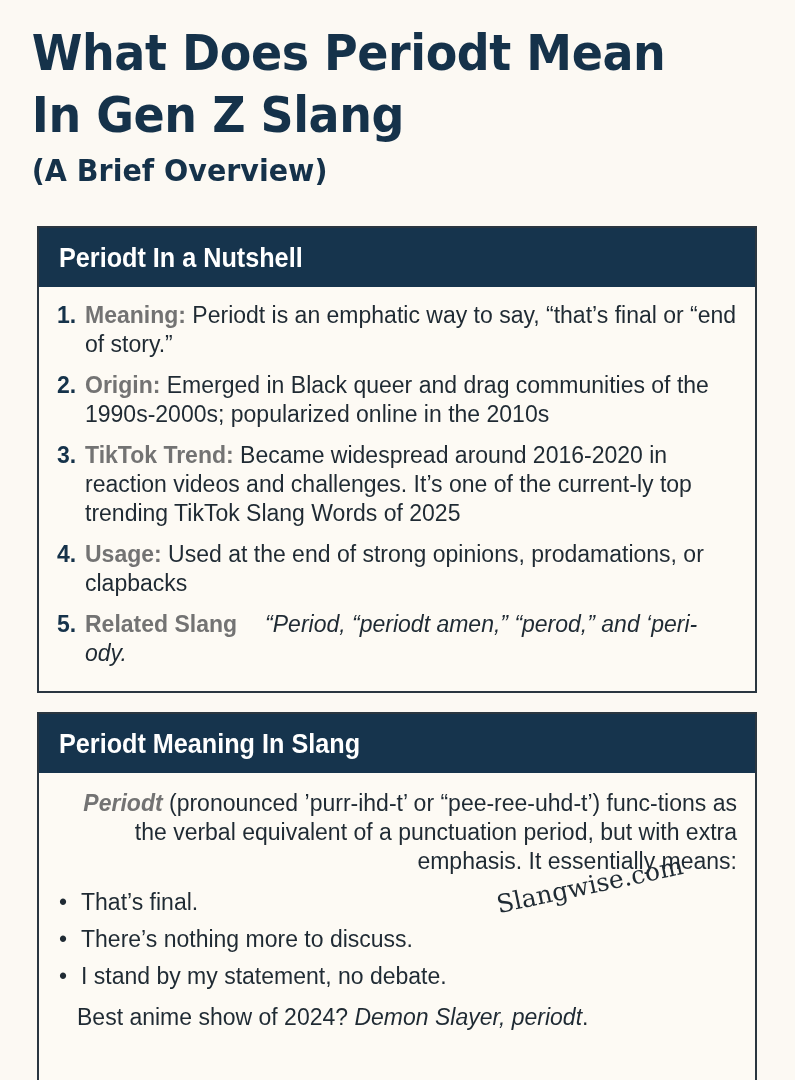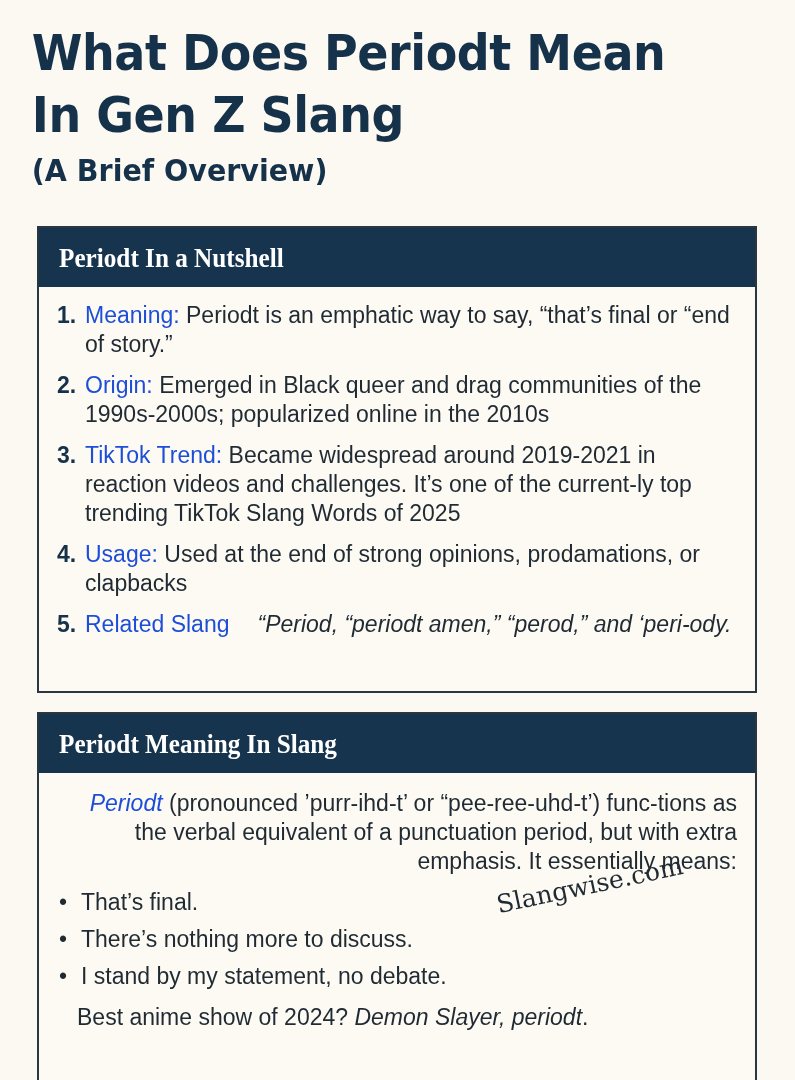--- a/index.html
+++ b/index.html
@@ -42,7 +42,7 @@
     height: 59px;
     padding-left: 20px;
     display: flex; align-items: center;
-    font-family: Liberation Serif, serif;
+    font-family: Liberation Sans, sans-serif;
     font-weight: bold;
     font-size: 28px;
   }

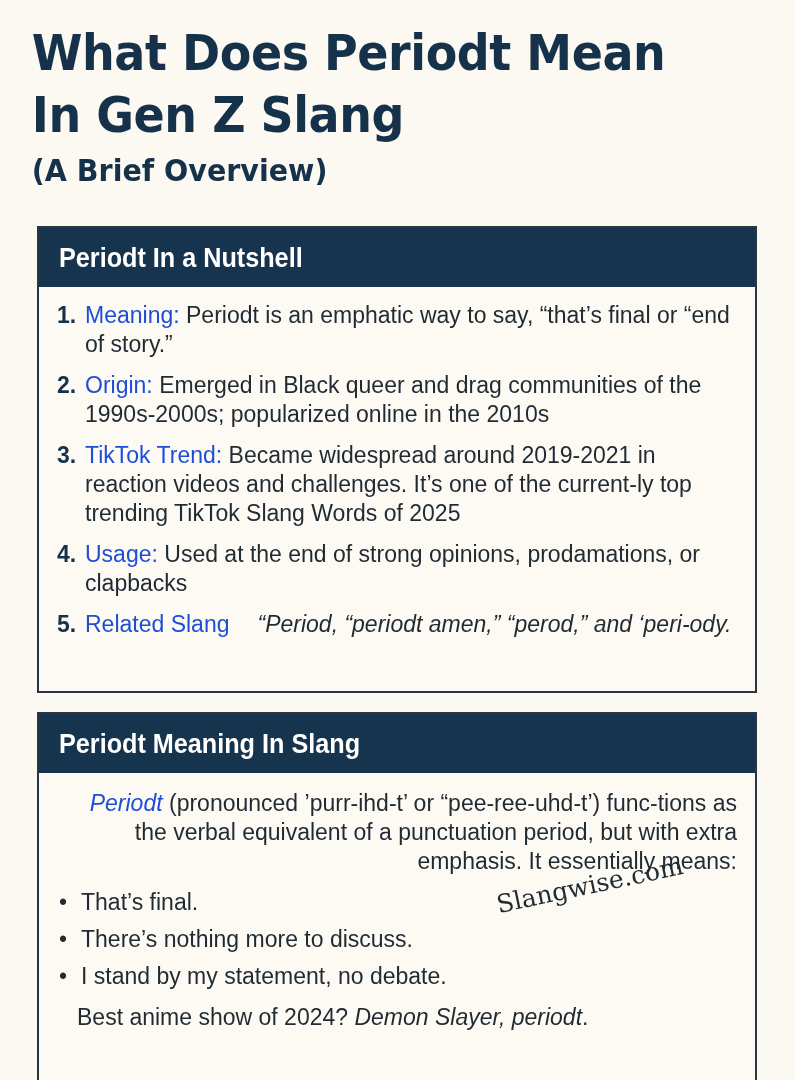--- a/index.html
+++ b/index.html
@@ -51,7 +51,7 @@
   .ol-item { display: flex; margin-bottom: 12px; }
   .num { width: 28px; font-weight: bold; flex: none; color: #15324a; }
   .item-text { flex: 1; }
-  .label { font-weight: normal; color: #1d4ed8; }
+  .label { font-weight: bold; color: #737373; }
   .ital { font-style: italic; }
   .related-sep { display: inline-block; width: 28px; }
   .para { margin-top: 2px; margin-bottom: 12px; text-align: right; }

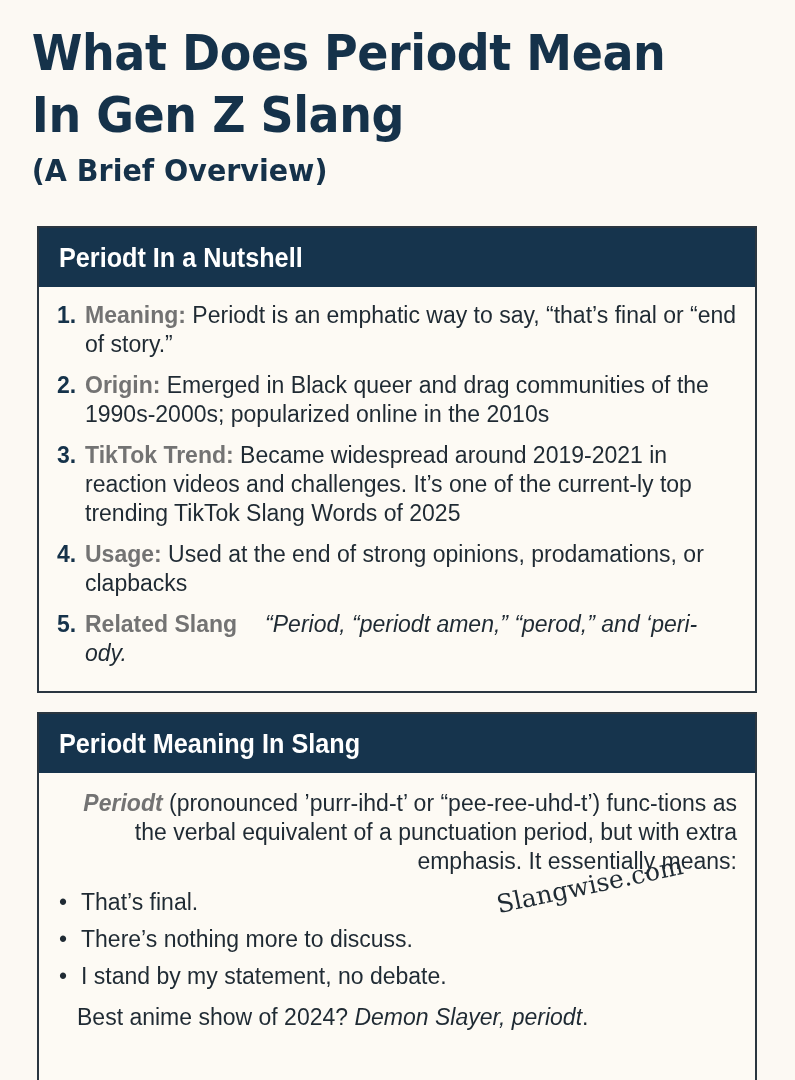--- a/index.html
+++ b/index.html
@@ -91,7 +91,7 @@
     </div>
     <div class="ol-item">
       <span class="num">3.</span>
-      <span class="item-text"><span class="label">TikTok Trend:</span><span> Became widespread around 2019-2021 in reaction videos and challenges. It’s one of the current-ly top trending TikTok Slang Words of 2025</span></span>
+      <span class="item-text"><span class="label">TikTok Trend:</span><span> Became widespread around 2016-2020 in reaction videos and challenges. It’s one of the current-ly top trending TikTok Slang Words of 2025</span></span>
     </div>
     <div class="ol-item">
       <span class="num">4.</span>

